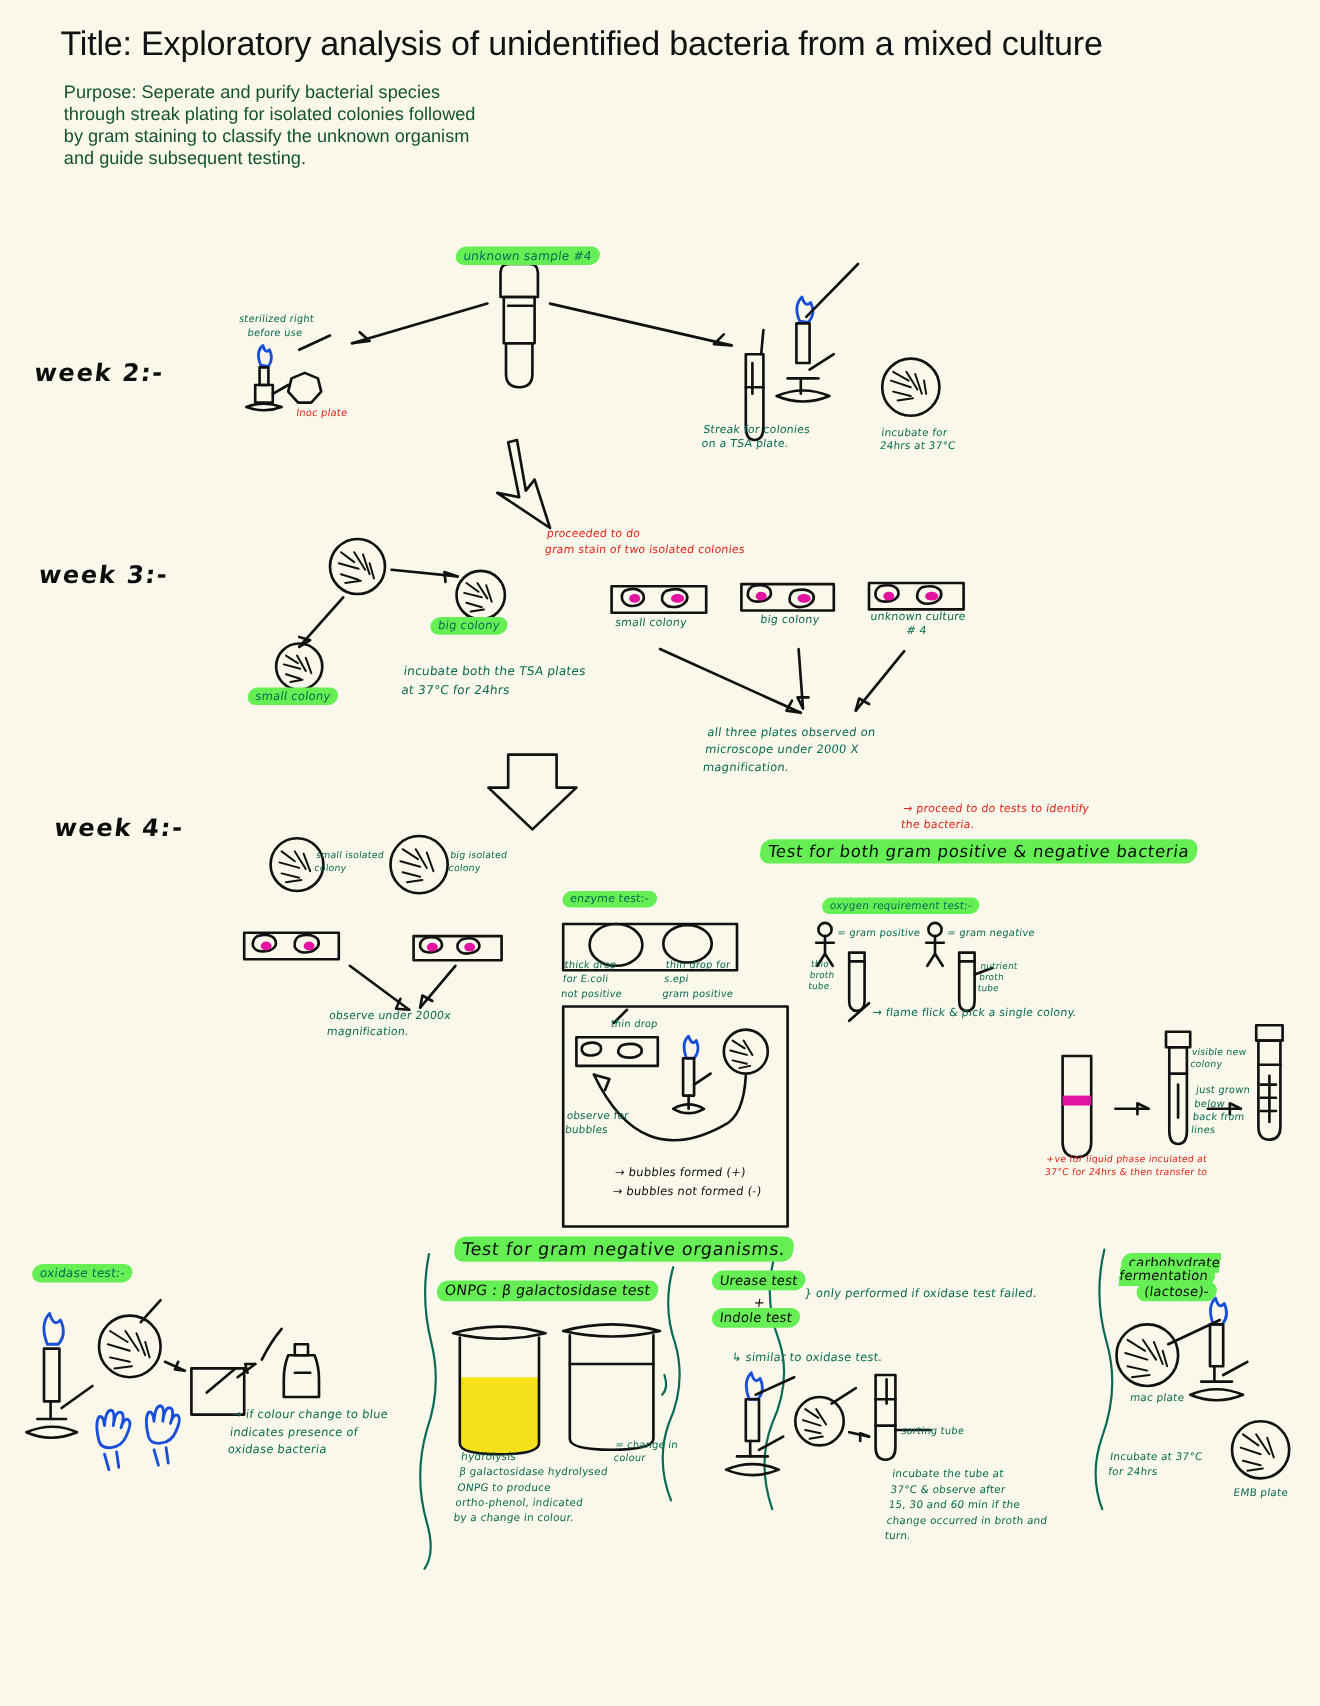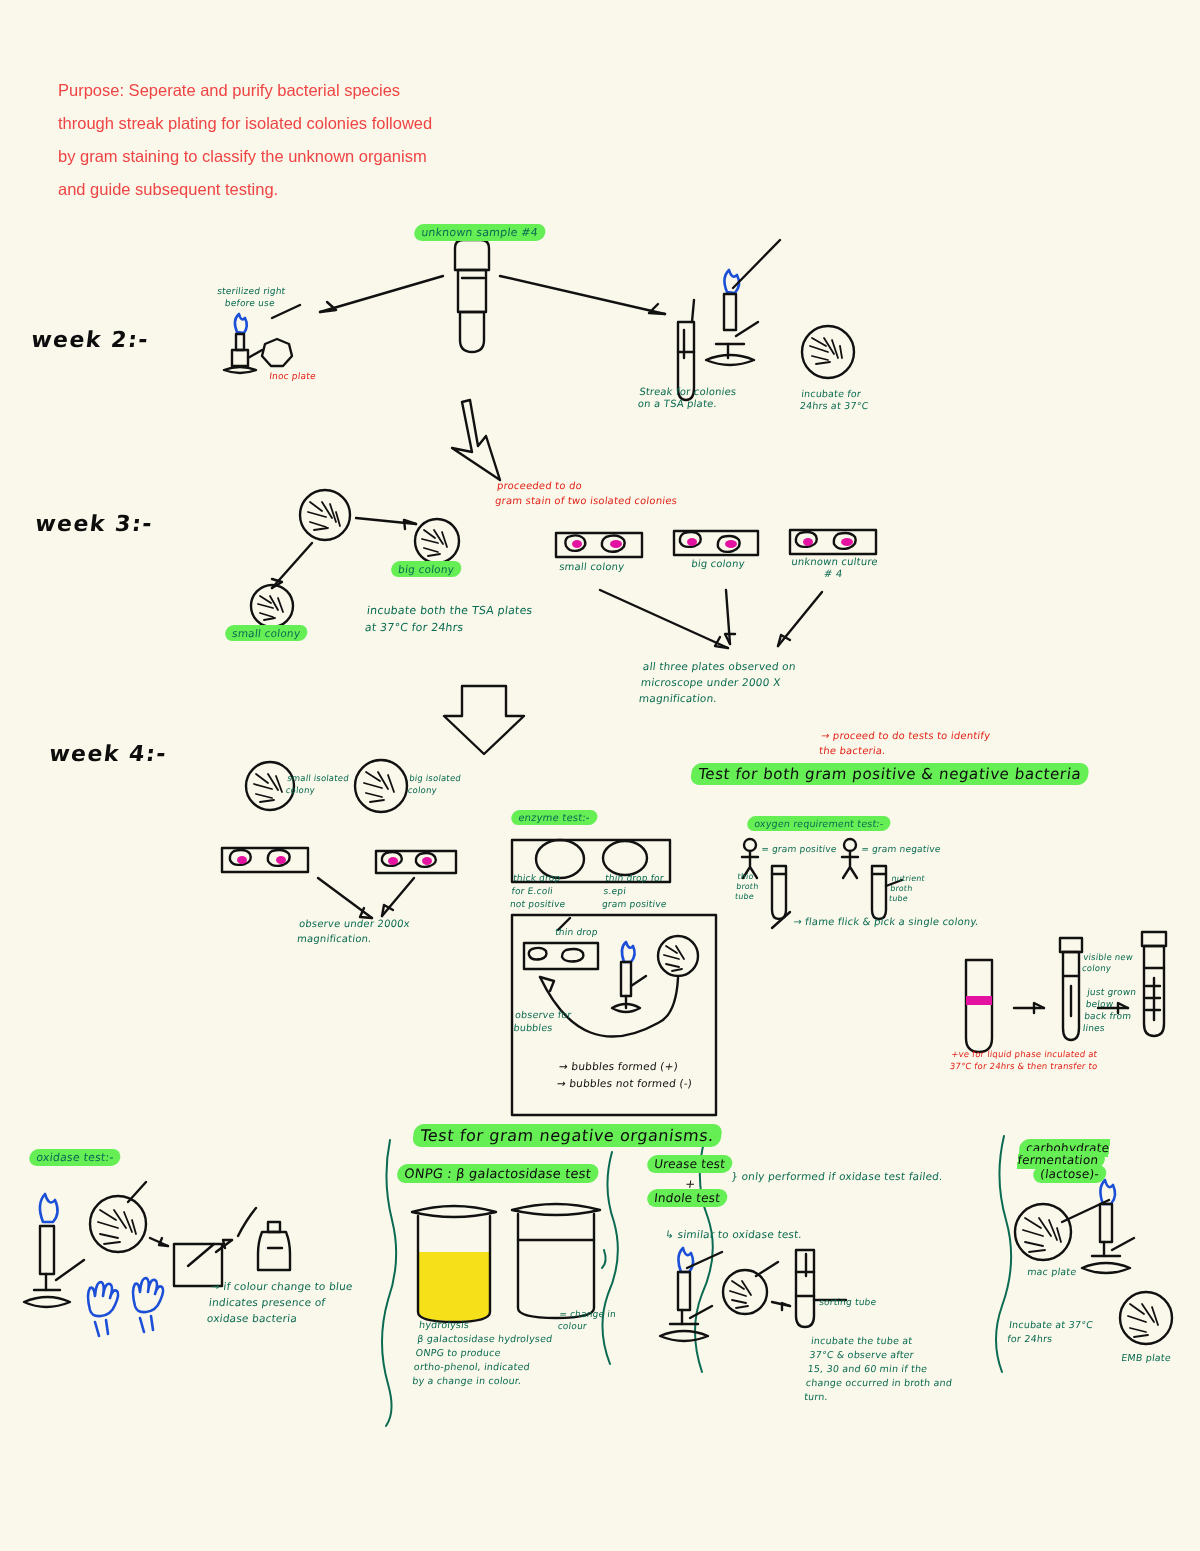--- a/index.html
+++ b/index.html
@@ -65,6 +65,7 @@
 
 <div id="sheet">
 
+  <div class="title">Title: Exploratory analysis of unidentified bacteria from a mixed culture</div>
   <div class="purpose">Purpose: Seperate and purify bacterial species
 through streak plating for isolated colonies followed
 by gram staining to classify the unknown organism

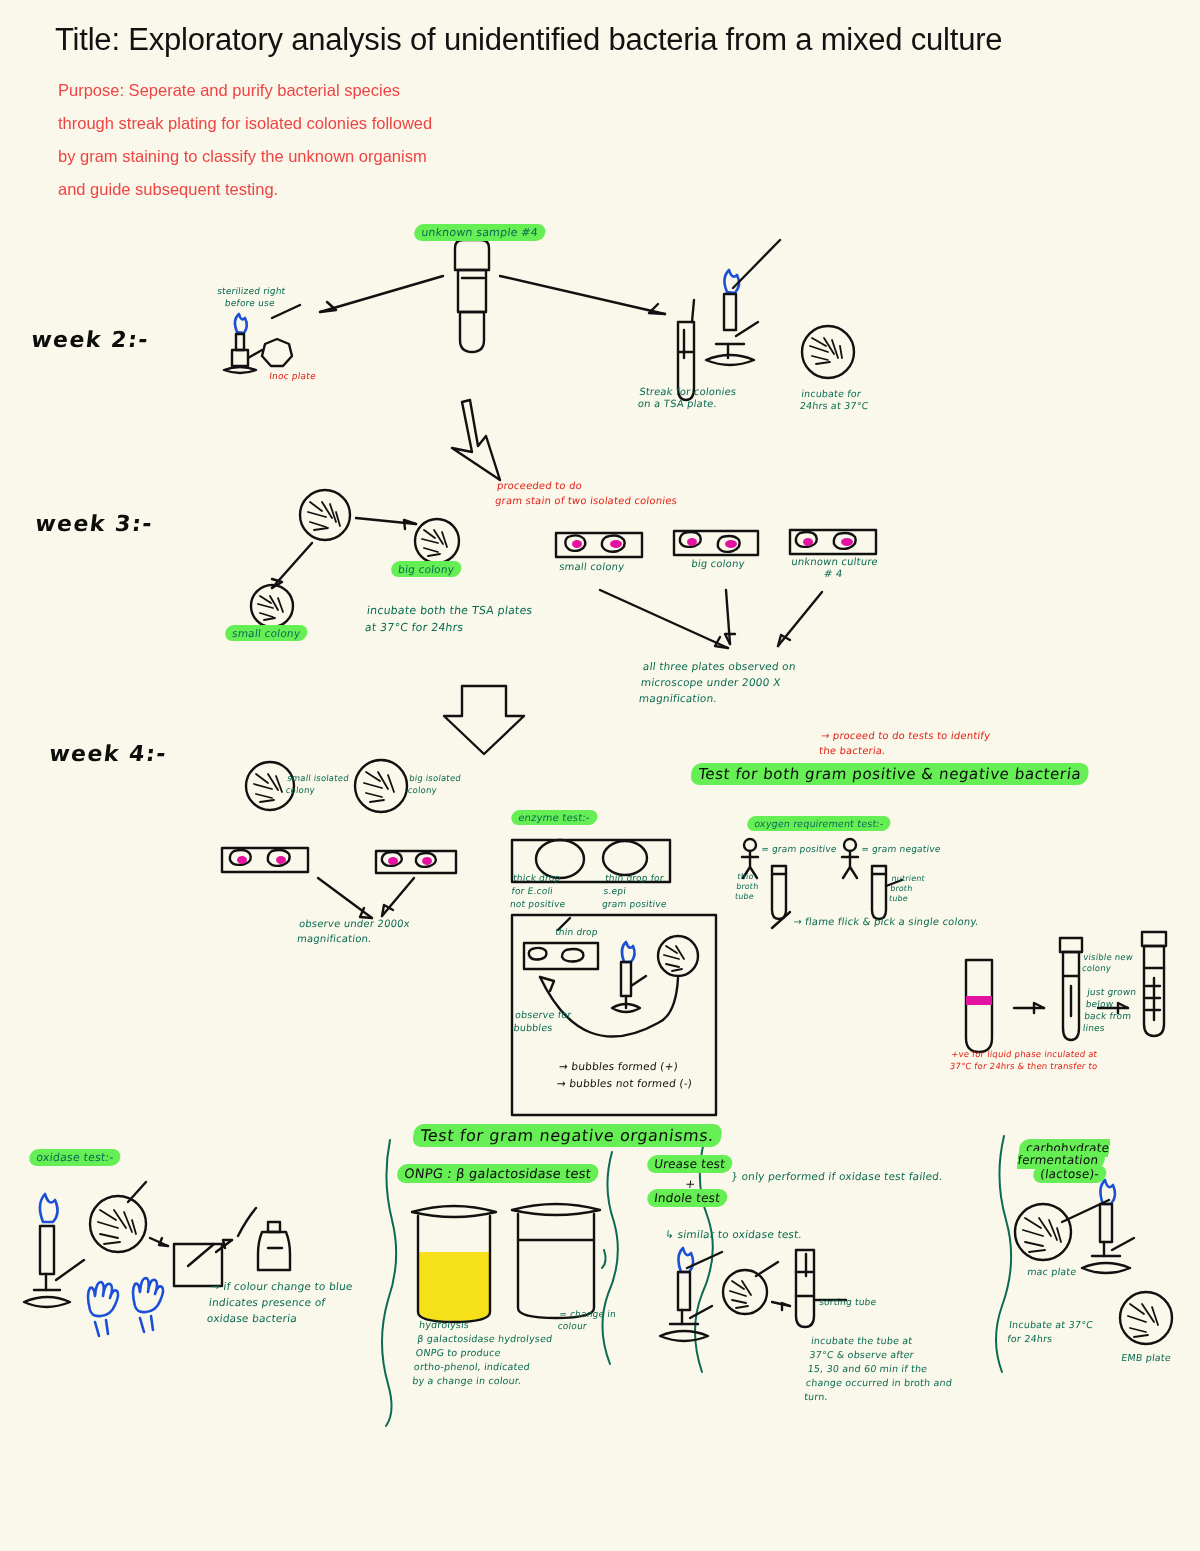--- a/index.html
+++ b/index.html
@@ -21,7 +21,7 @@
   }
   .purpose{
     position:absolute;left:58px;top:74px;
-    font-size:16.5px;line-height:33px;color:#ef4444;
+    font-size:16.5px;line-height:20px;color:#14532d;
     font-family:"Liberation Sans",sans-serif;white-space:pre-line;
   }
 

